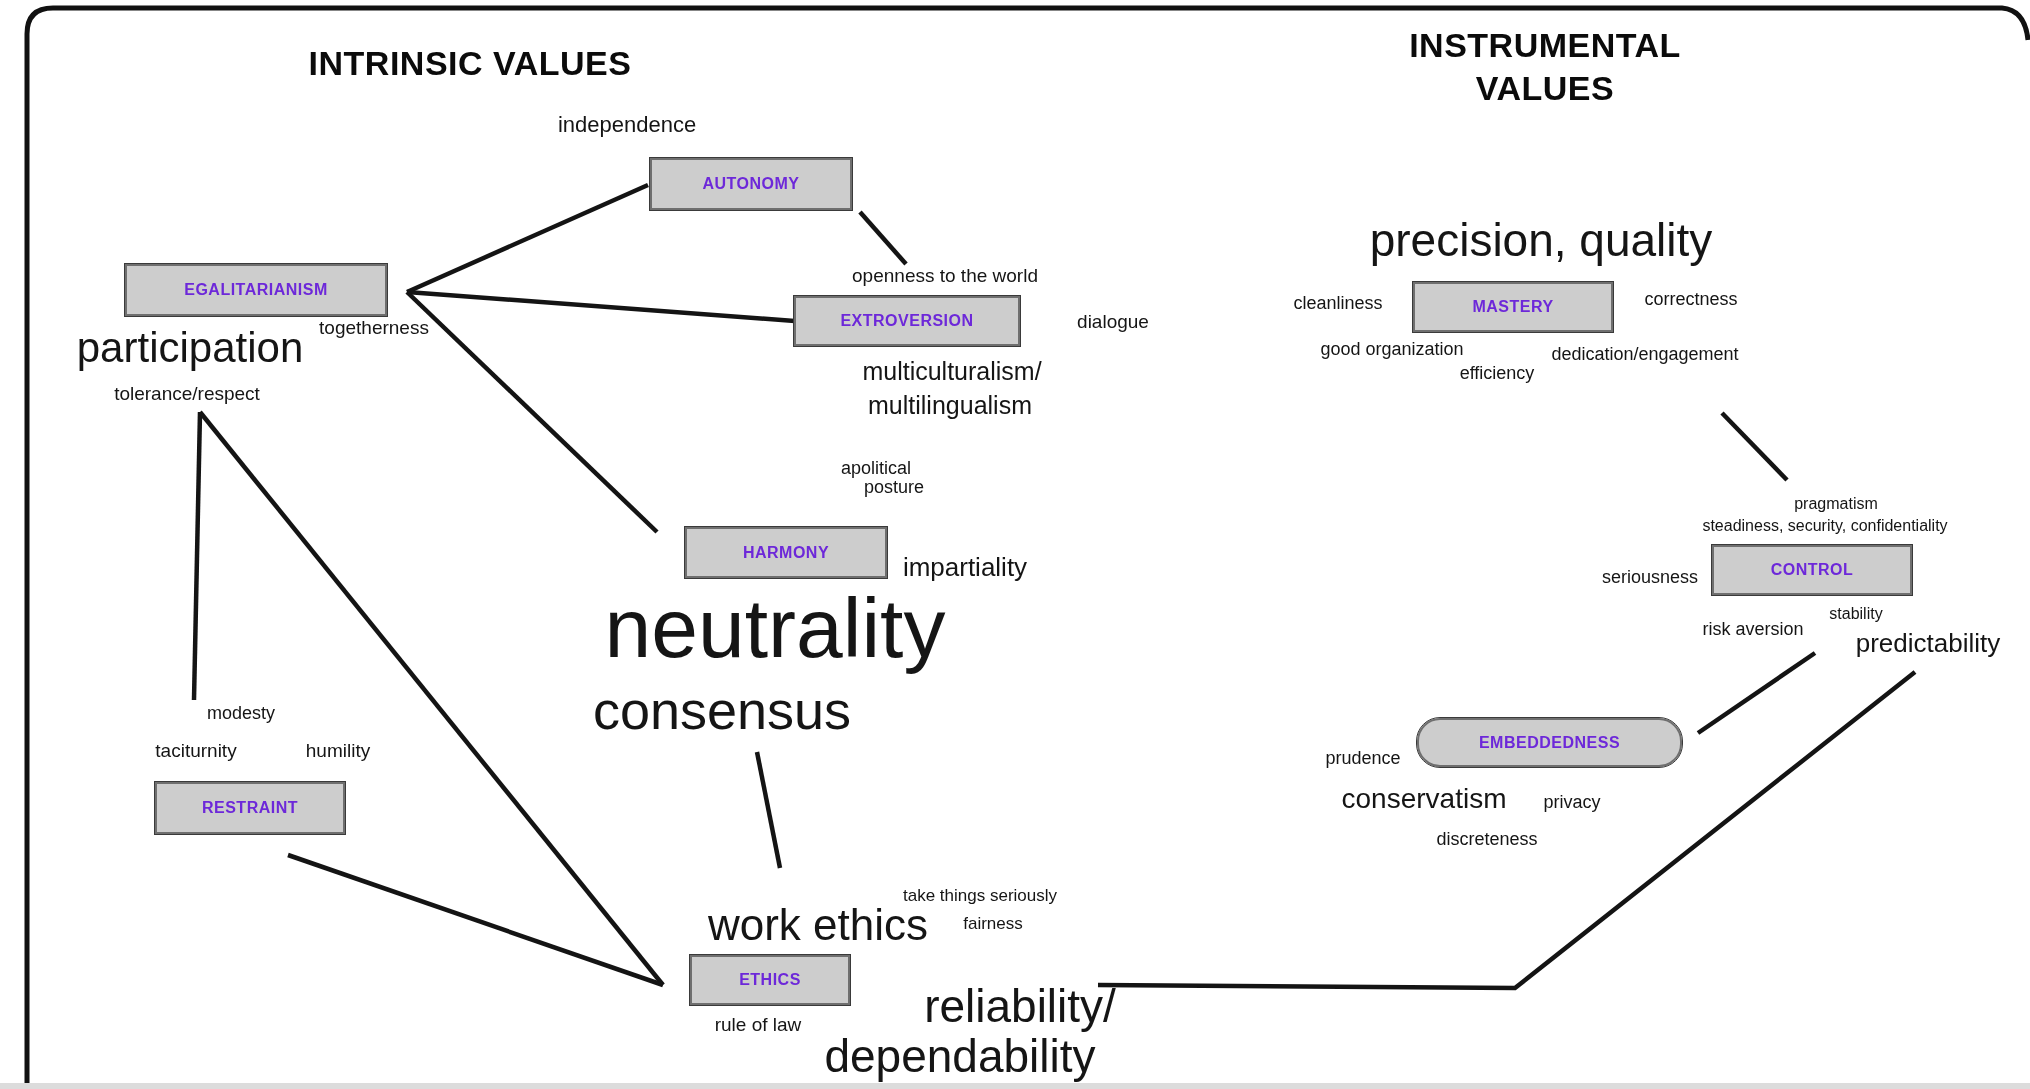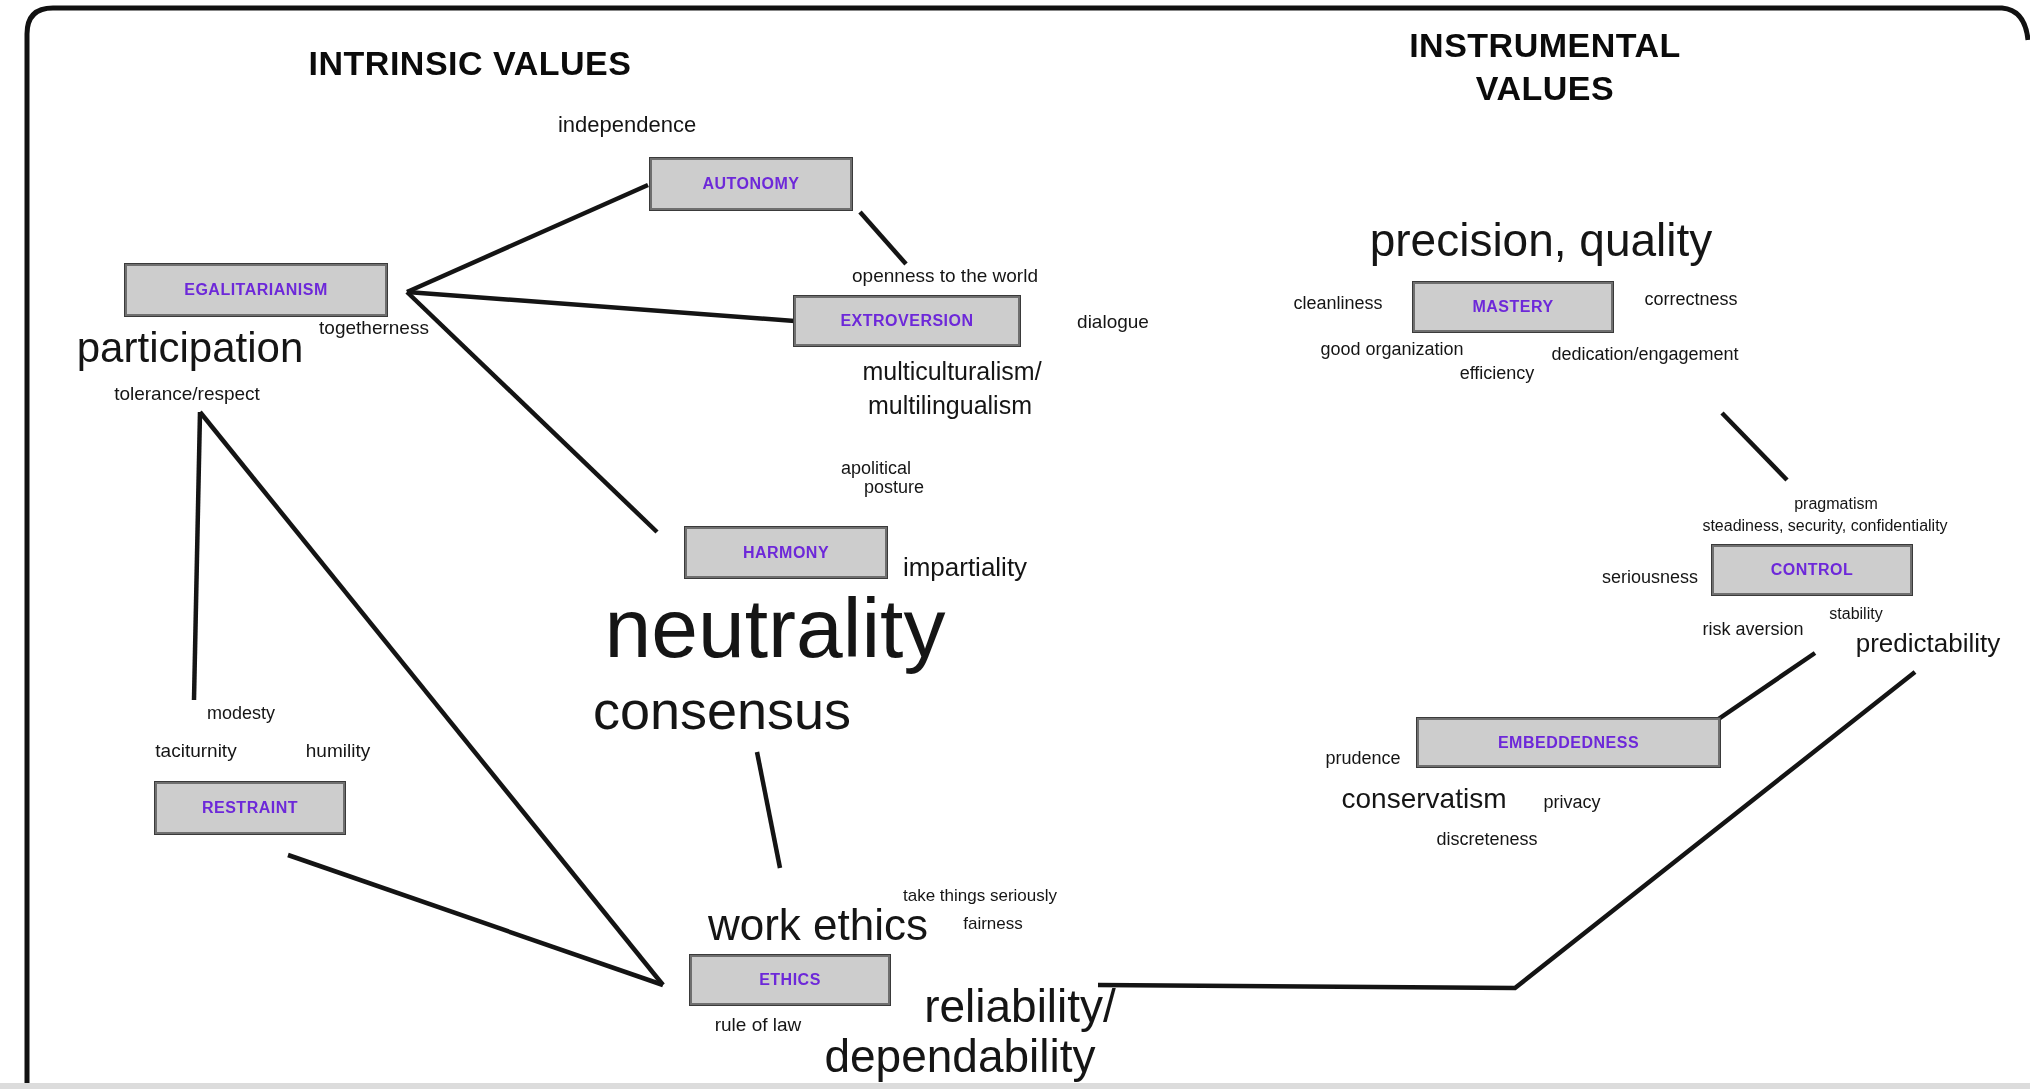--- a/index.html
+++ b/index.html
@@ -72,7 +72,7 @@
   <div class="node-box" style="left:690px; top:955px; width:200px; height:50px;">ETHICS</div>
   <div class="node-box" style="left:1413px; top:282px; width:200px; height:50px;">MASTERY</div>
   <div class="node-box" style="left:1712px; top:545px; width:200px; height:50px;">CONTROL</div>
-  <div class="node-box" style="left:1417px; top:718px; width:303px; height:49px;">EMBEDDEDNESS</div>
+  <div class="node-box" style="left:1417px; top:718px; width:265px; height:49px;border-radius:23px;">EMBEDDEDNESS</div>
 
   <div class="lbl s22" style="left:608px; top:113px;margin-left:19px;">independence</div>
   <div class="lbl s19" style="left:945px; top:266px;">openness to the world</div>

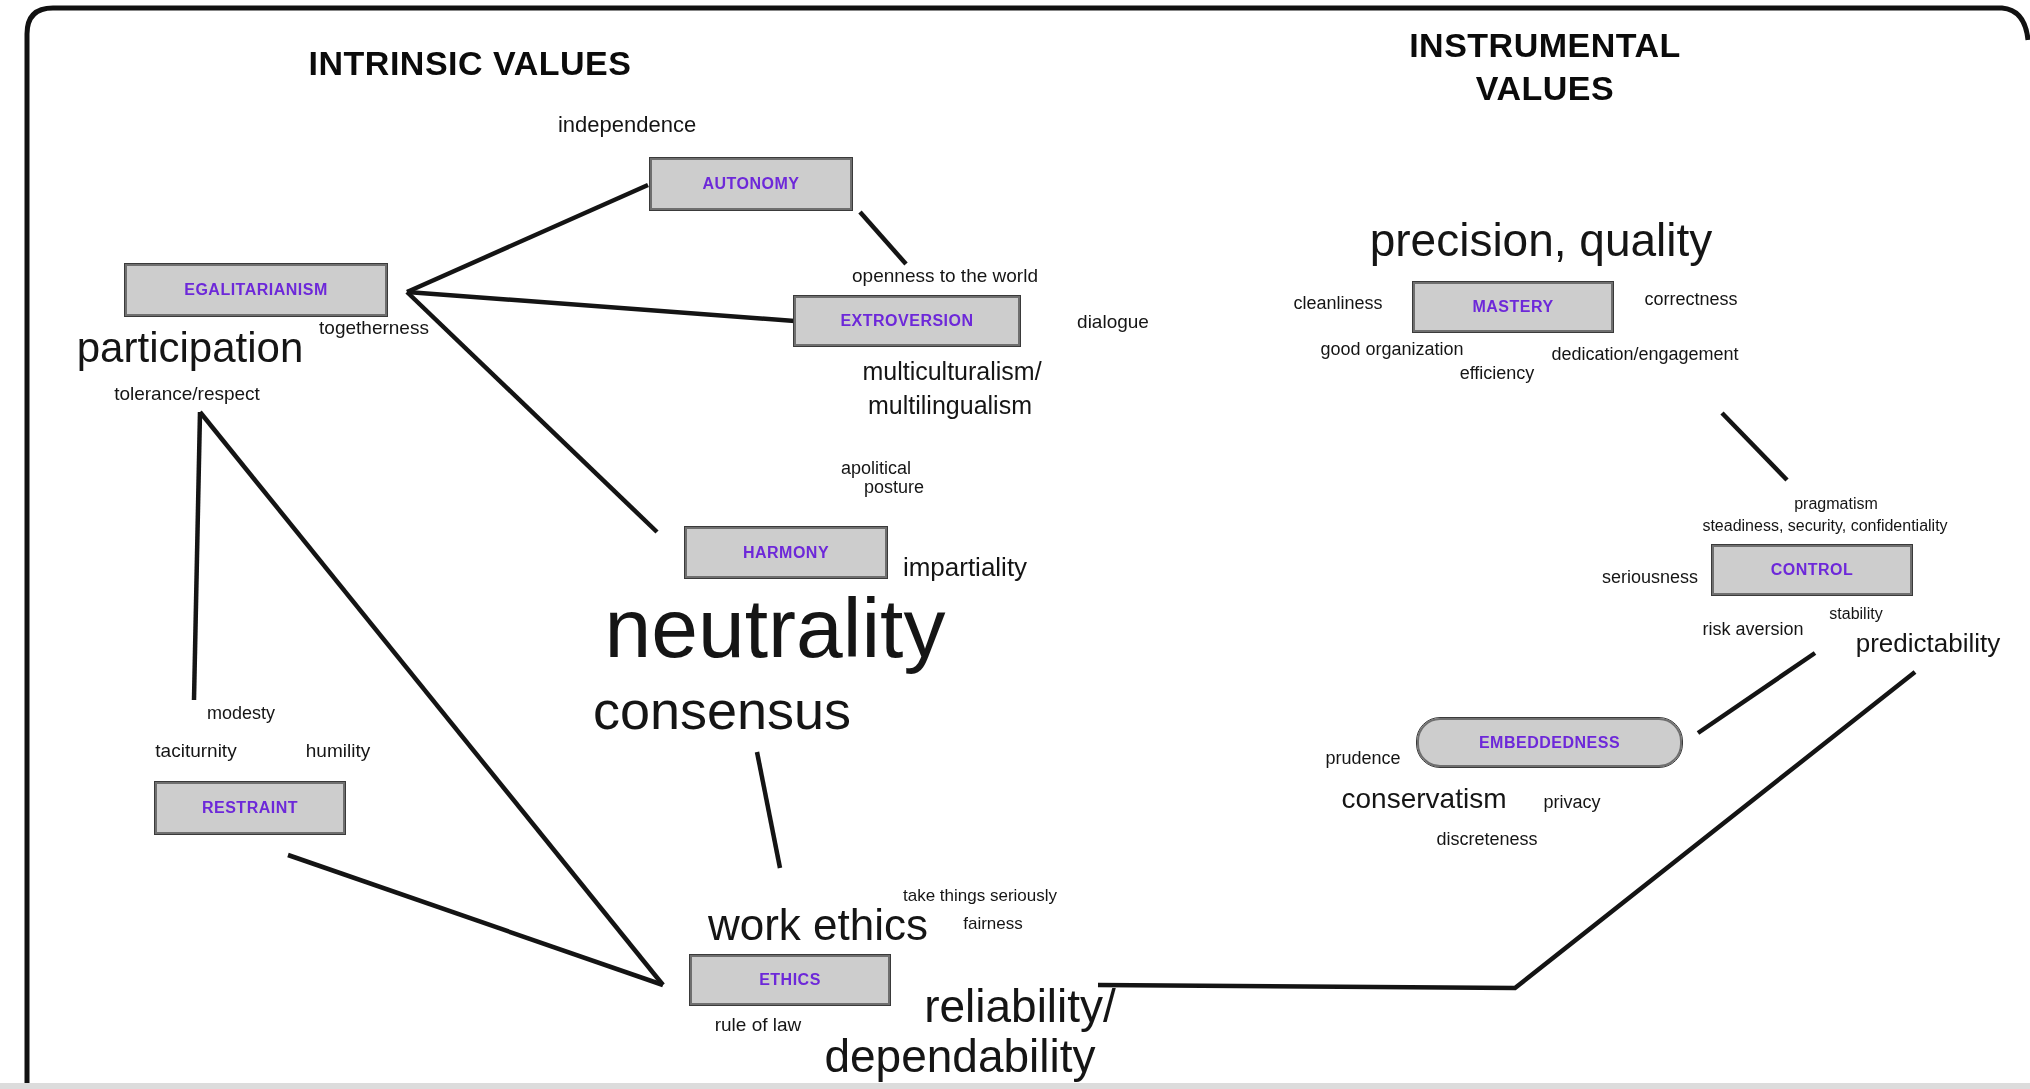--- a/index.html
+++ b/index.html
@@ -69,7 +69,7 @@
   <div class="node-box" style="left:794px; top:296px; width:226px; height:50px;text-align:right;">EXTROVERSION</div>
   <div class="node-box" style="left:685px; top:527px; width:202px; height:51px;">HARMONY</div>
   <div class="node-box" style="left:155px; top:782px; width:190px; height:52px;">RESTRAINT</div>
-  <div class="node-box" style="left:690px; top:955px; width:200px; height:50px;">ETHICS</div>
+  <div class="node-box" style="left:690px; top:955px; width:160px; height:50px;">ETHICS</div>
   <div class="node-box" style="left:1413px; top:282px; width:200px; height:50px;">MASTERY</div>
   <div class="node-box" style="left:1712px; top:545px; width:200px; height:50px;">CONTROL</div>
   <div class="node-box" style="left:1417px; top:718px; width:265px; height:49px;border-radius:23px;">EMBEDDEDNESS</div>

